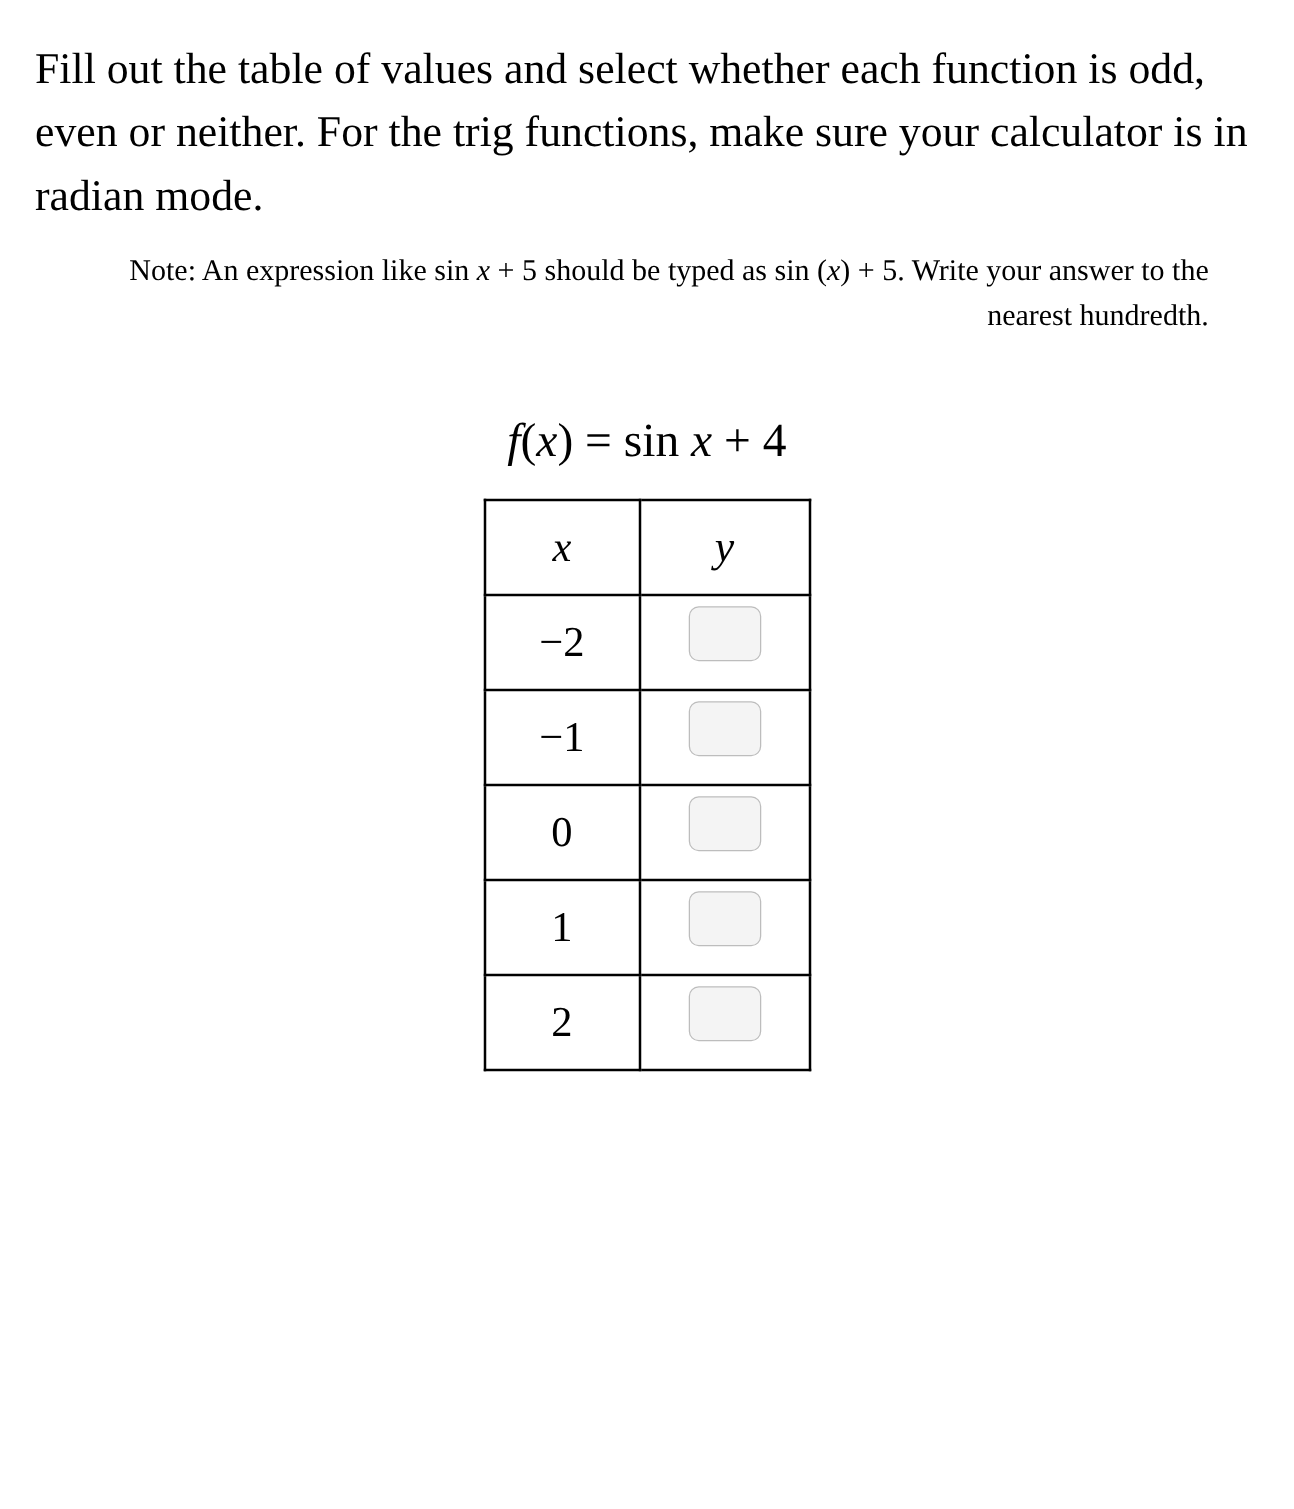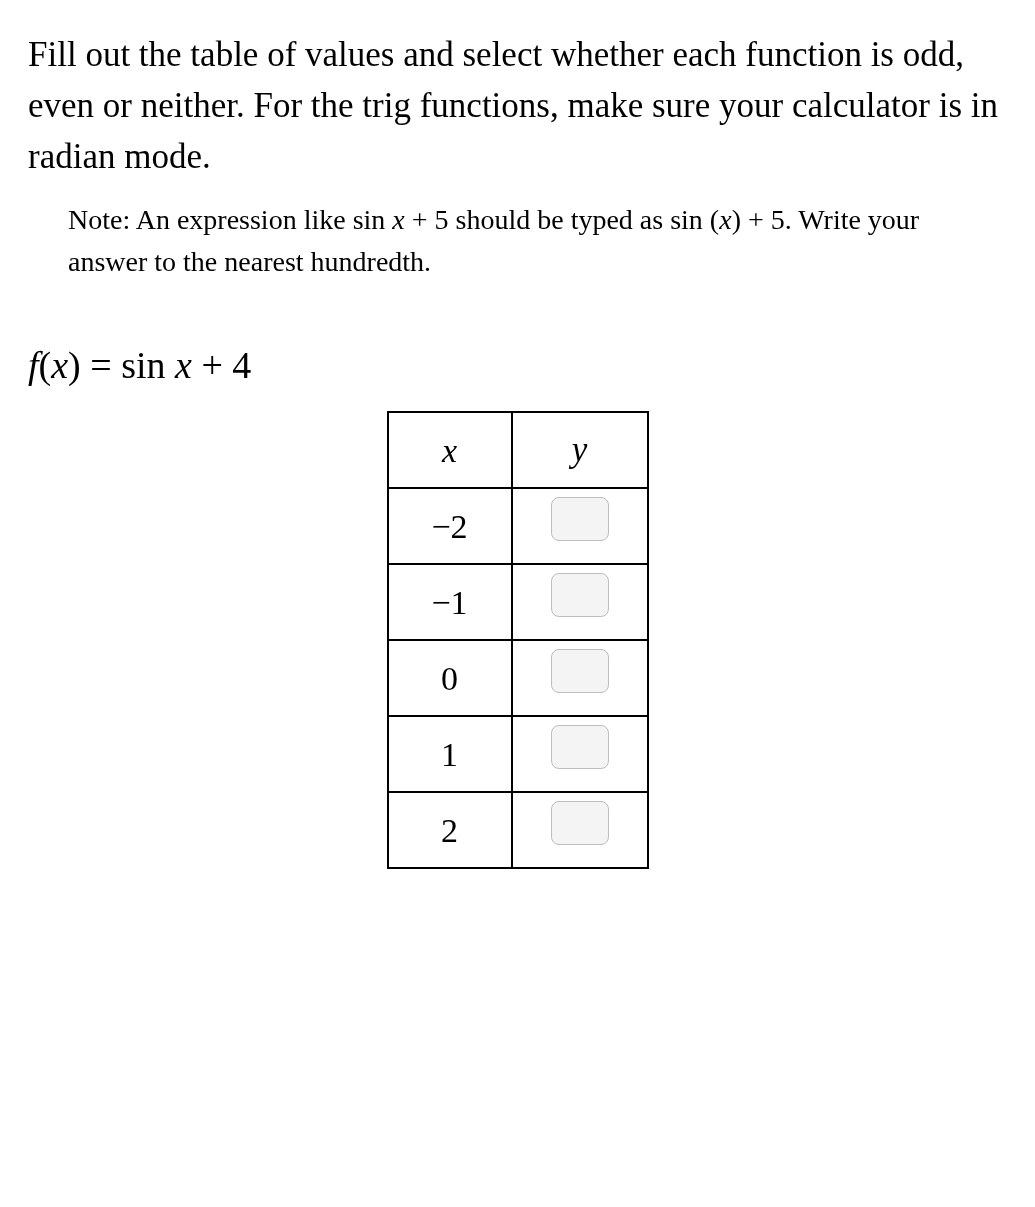--- a/index.html
+++ b/index.html
@@ -17,8 +17,8 @@
     margin-bottom: 17px;
   }
   .note {
-    text-align: left;
-    font-size: 28px;
+    text-align: right;
+    font-size: 24px;
     line-height: 1.5;
     margin: 0 40px 55px 40px;
   }

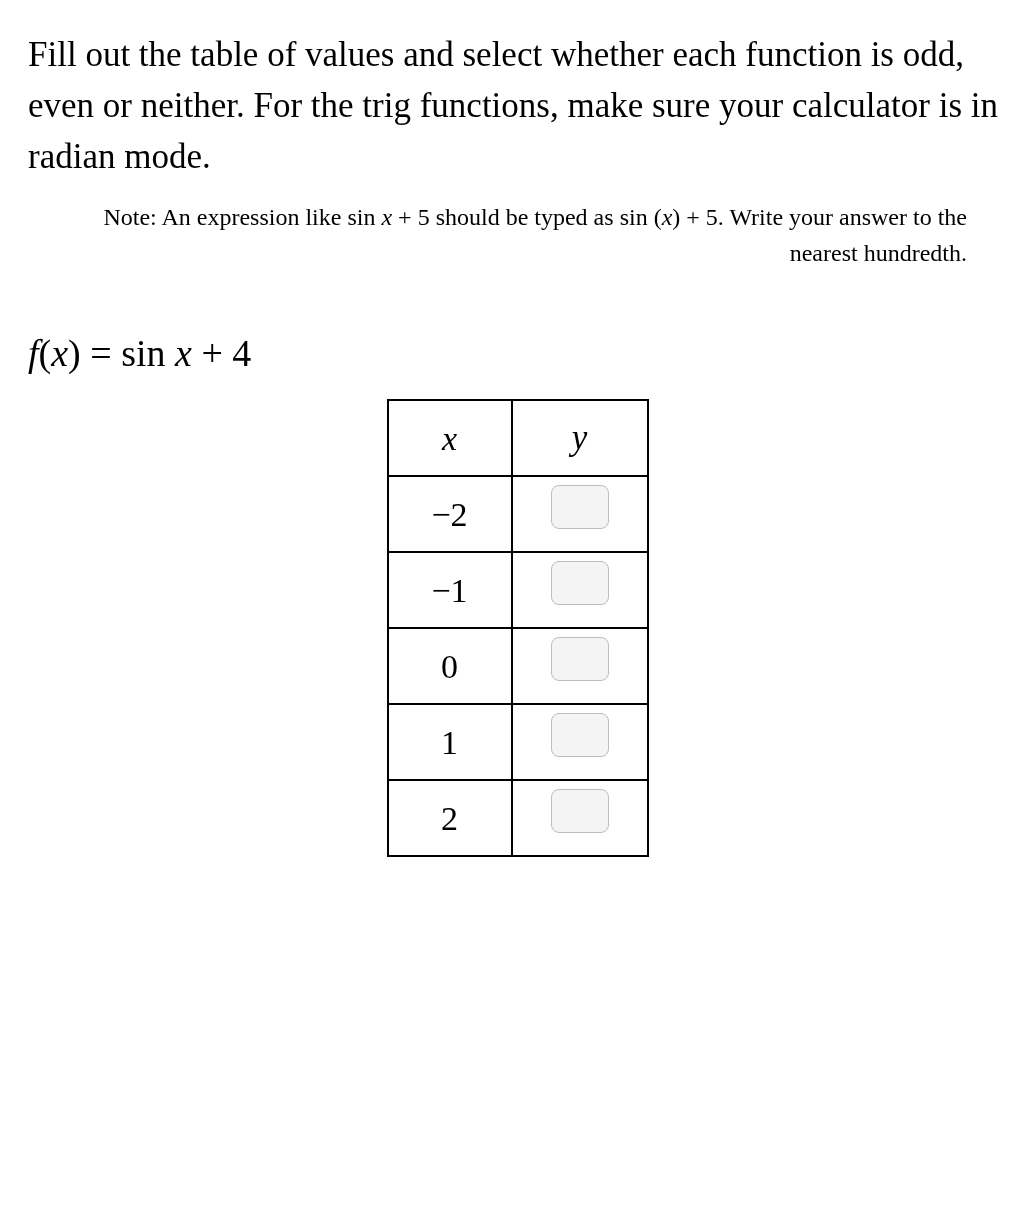--- a/index.html
+++ b/index.html
@@ -24,7 +24,7 @@
   }
   .math-it { font-style: italic; font-family: 'Times New Roman', serif; }
   .equation {
-    text-align: left;
+    text-align: center;
     font-family: 'Times New Roman', serif;
     font-size: 38px;
     margin-bottom: 18px;

